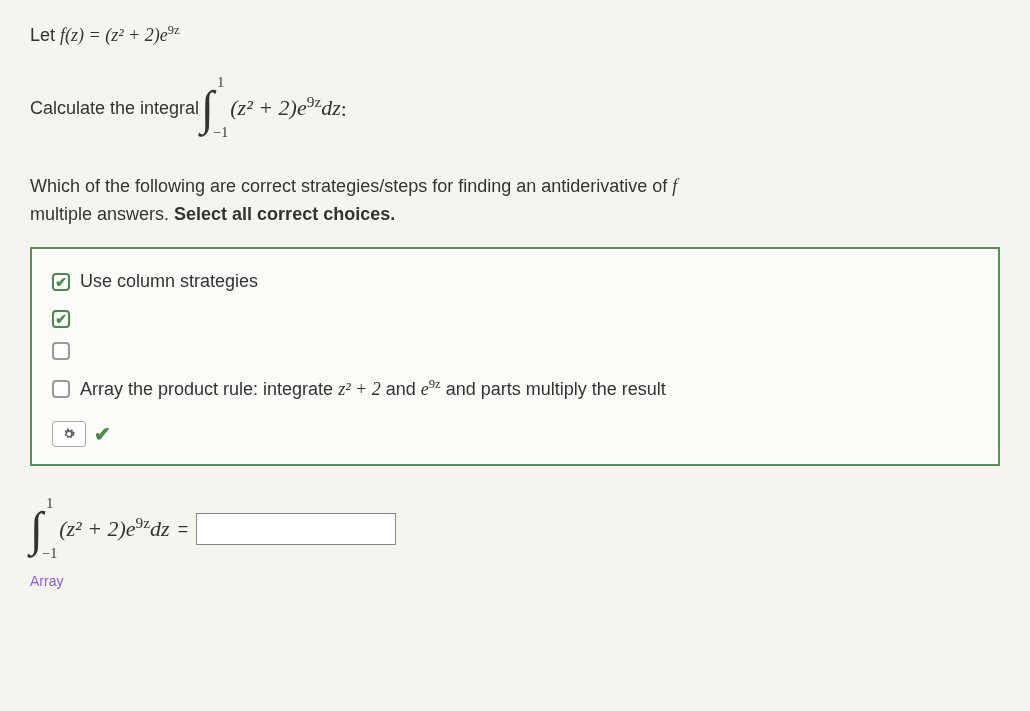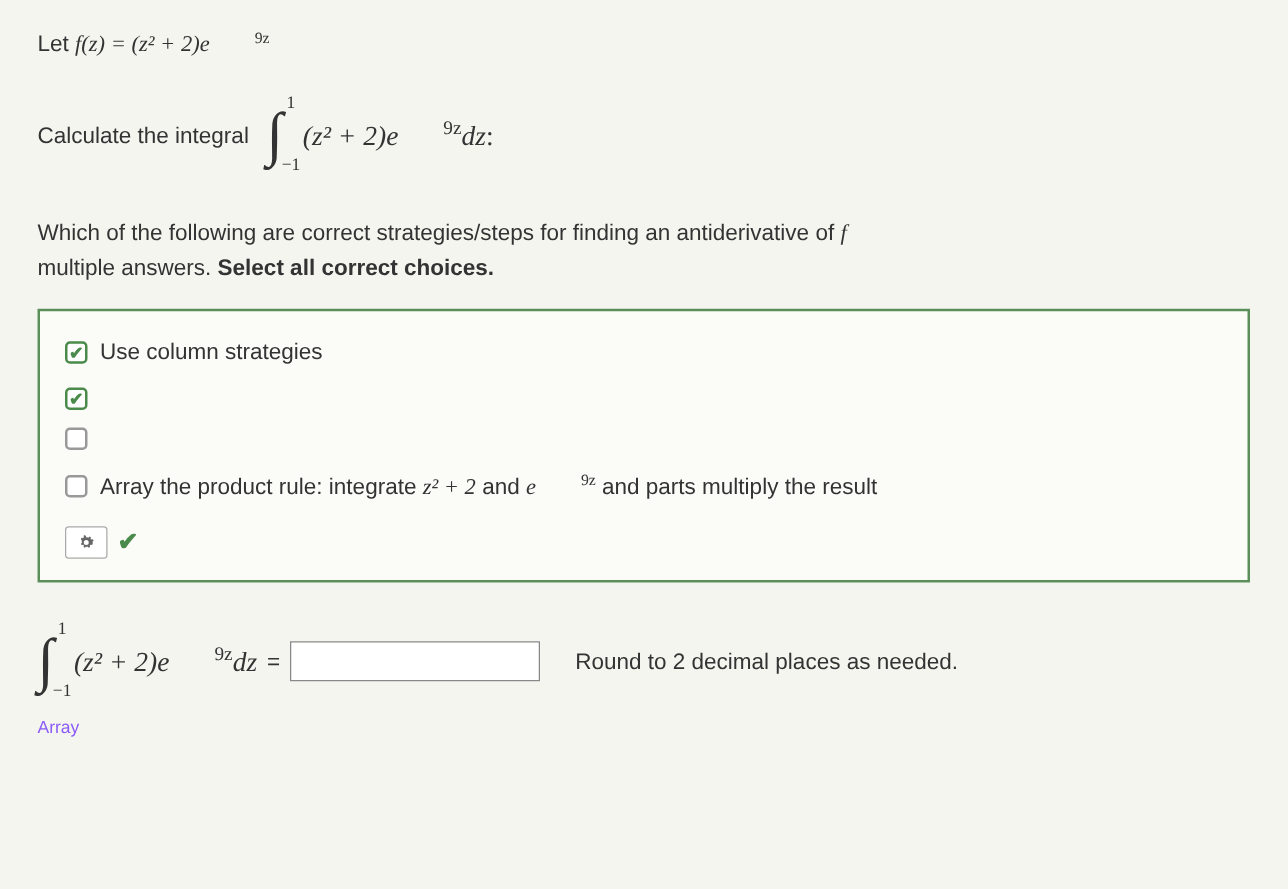--- a/index.html
+++ b/index.html
@@ -64,7 +64,6 @@
       font-size: 0.7em;
       vertical-align: super;
       font-style: normal;
-      margin-left: 36px;
     }
     .question-prompt {
       margin-bottom: 18px;

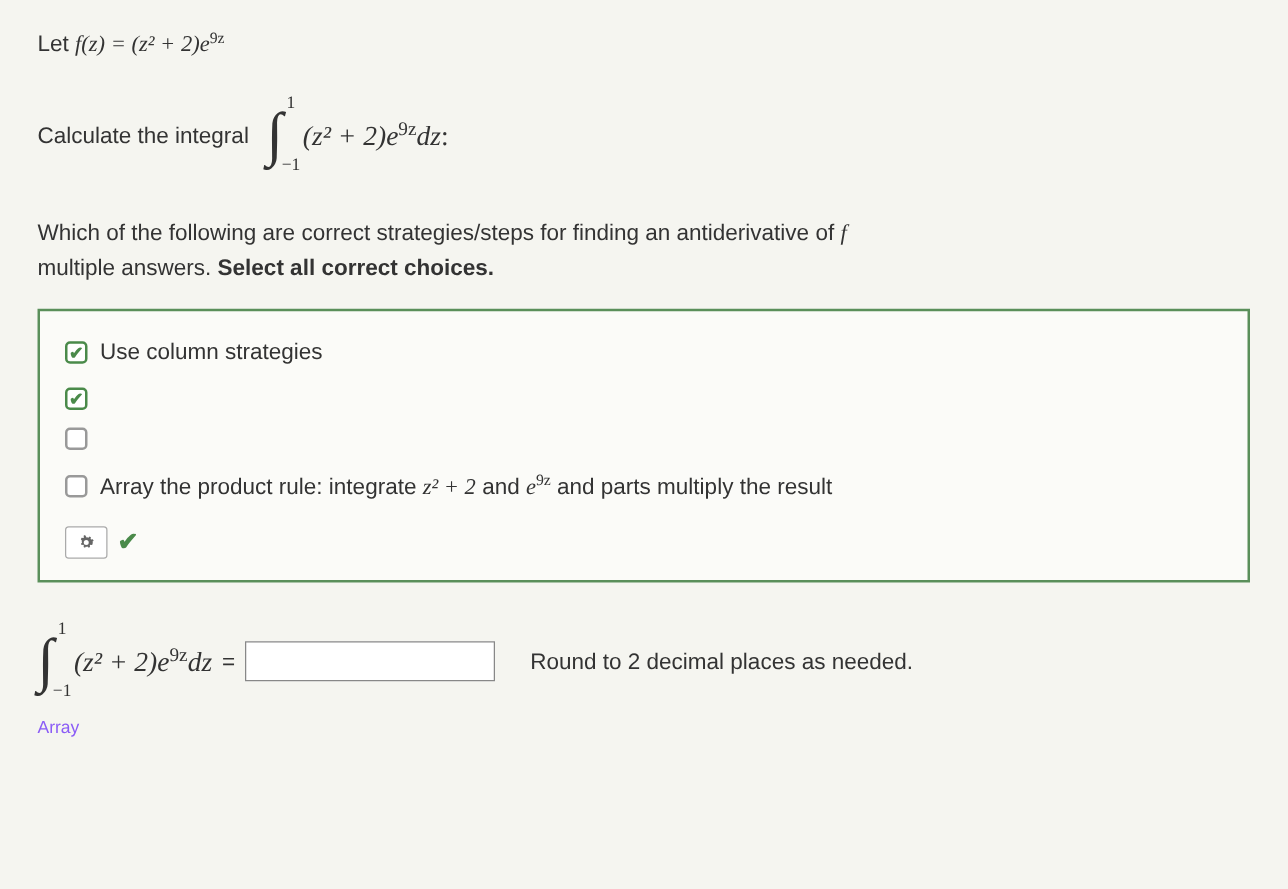--- a/index.html
+++ b/index.html
@@ -29,7 +29,7 @@
       margin-bottom: 25px;
     }
     .integral-line .label {
-      margin-right: 14px;
+      margin-right: 2px;
     }
     .integral {
       font-family: 'Cambria Math', 'Times New Roman', serif;

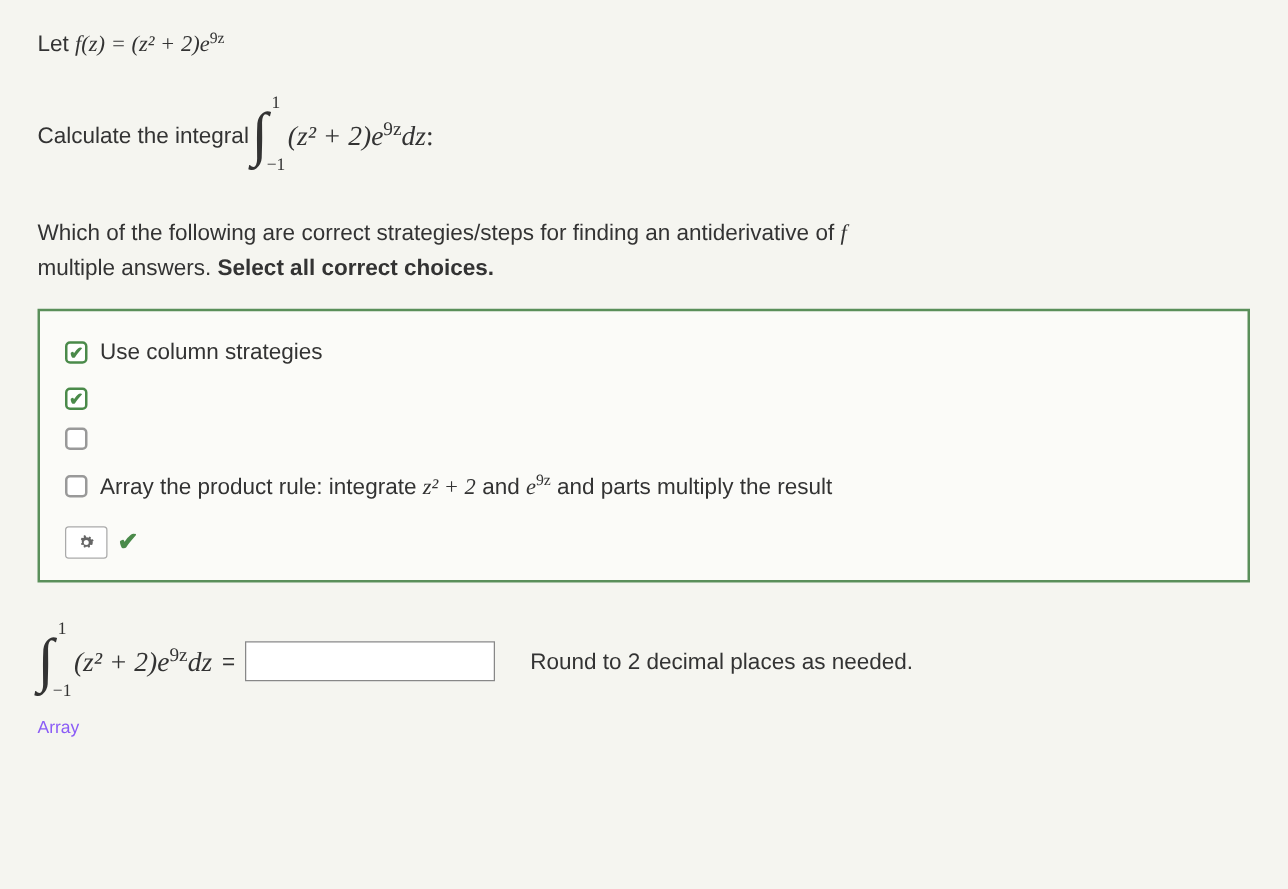--- a/index.html
+++ b/index.html
@@ -231,7 +231,6 @@
   </span>
   <span> = </span>
   <input class="answer-input" type="text" value="" style="">
-  <span class="hint">Round to 2 decimal places as needed.</span>
 </div>
 <div class="array-label">Array</div>
 

